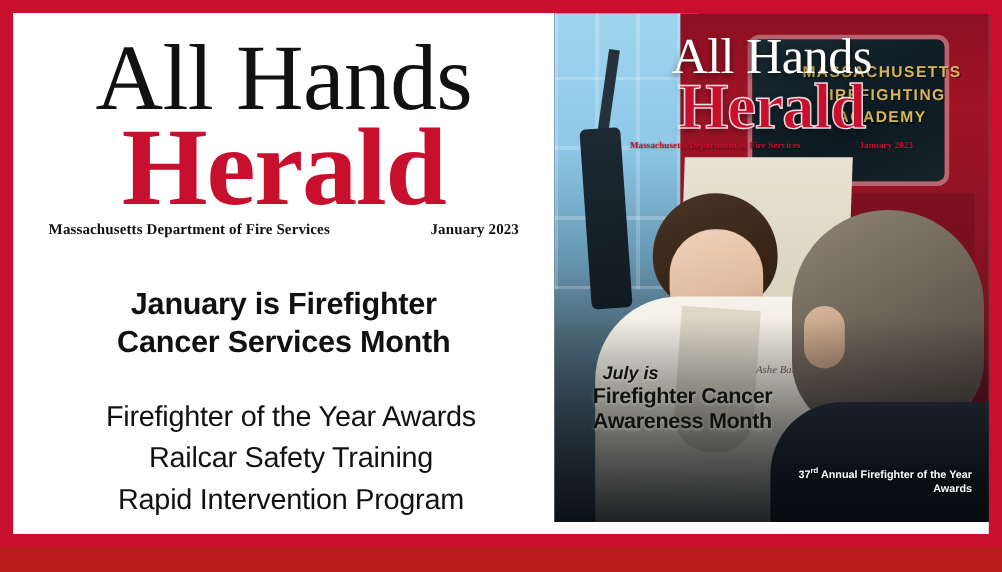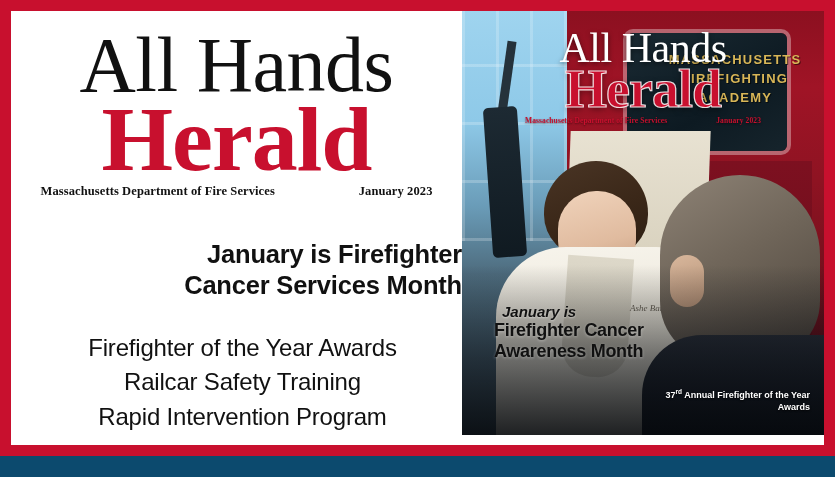--- a/index.html
+++ b/index.html
@@ -11,7 +11,7 @@
     position: relative;
     width: 835px;
     height: 477px;
-    background: #0c4a6e;
+    background: #b91c1c;
     overflow: hidden;
     font-family: "Liberation Sans", sans-serif;
   }

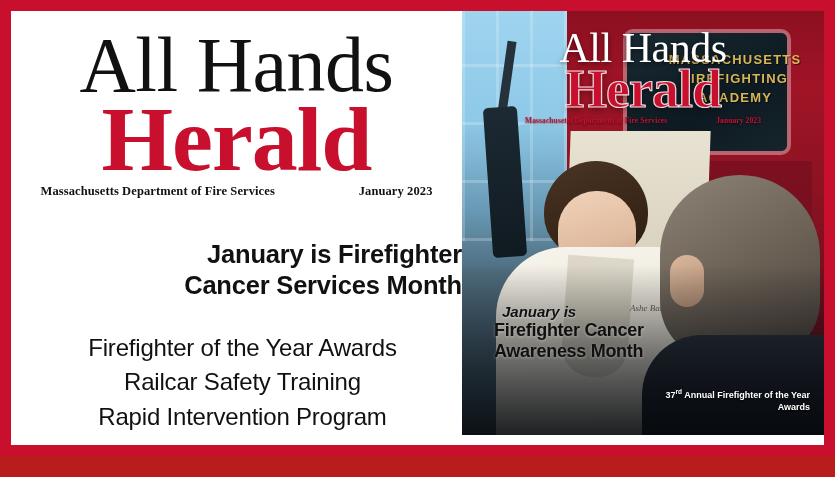--- a/index.html
+++ b/index.html
@@ -90,7 +90,7 @@
     left: 0;
     top: 228px;
     width: 451px;
-    text-align: right;
+    text-align: center;
     font-family: "Liberation Sans", sans-serif;
     font-weight: bold;
     font-size: 25.5px;

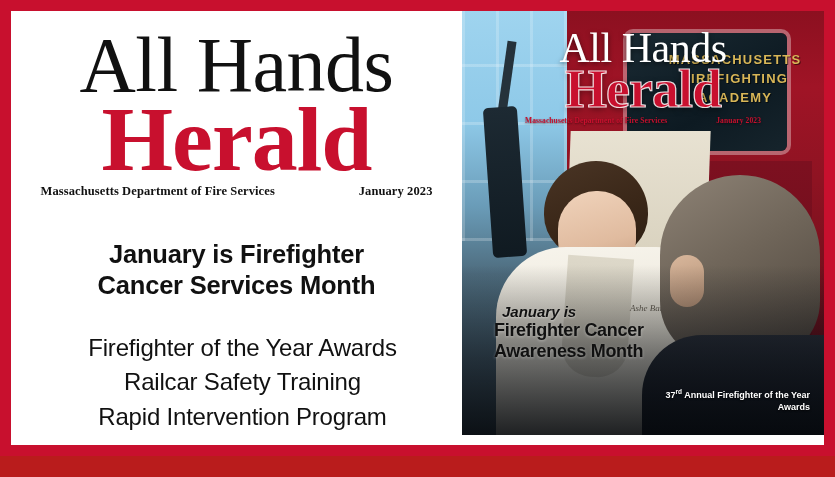--- a/index.html
+++ b/index.html
@@ -478,7 +478,7 @@
     </div>
 
     <div class="cover-headline">
-      <div class="ch-kicker">January is</div>
+      <div class="ch-kicker">July is</div>
       <div class="ch-main">
         <div>Firefighter Cancer</div>
         <div>Awareness Month</div>

